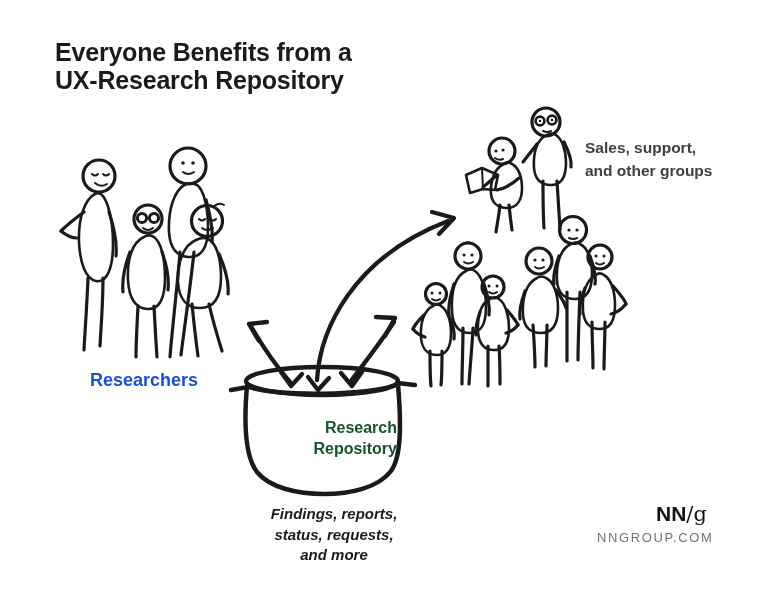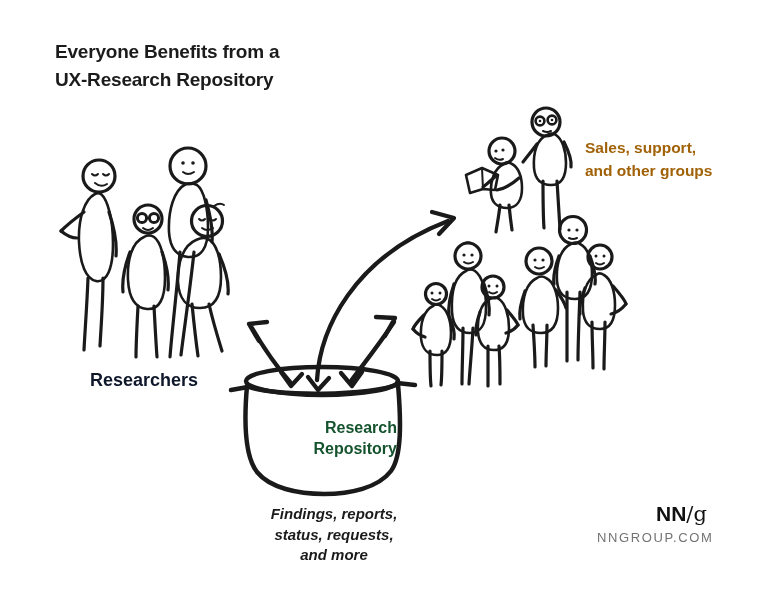--- a/index.html
+++ b/index.html
@@ -7,7 +7,7 @@
           font-family:"Liberation Sans",sans-serif;color:#1b1b1b;}
   .canvas svg{position:absolute;left:0;top:0;}
   .txt{position:absolute;white-space:pre-line;}
-  .title{left:55px;top:38px;font-size:19px;font-weight:700;line-height:28px;letter-spacing:-0.2px;color:#1b1b1b;}
+  .title{left:55px;top:38px;font-size:25px;font-weight:700;line-height:28px;letter-spacing:-0.2px;color:#1b1b1b;}
   .lab{font-weight:700;}
   .lab-researchers{left:90px;top:370px;font-size:18px;}
   .lab-sales{left:585px;top:136px;font-size:15.5px;line-height:23px;}

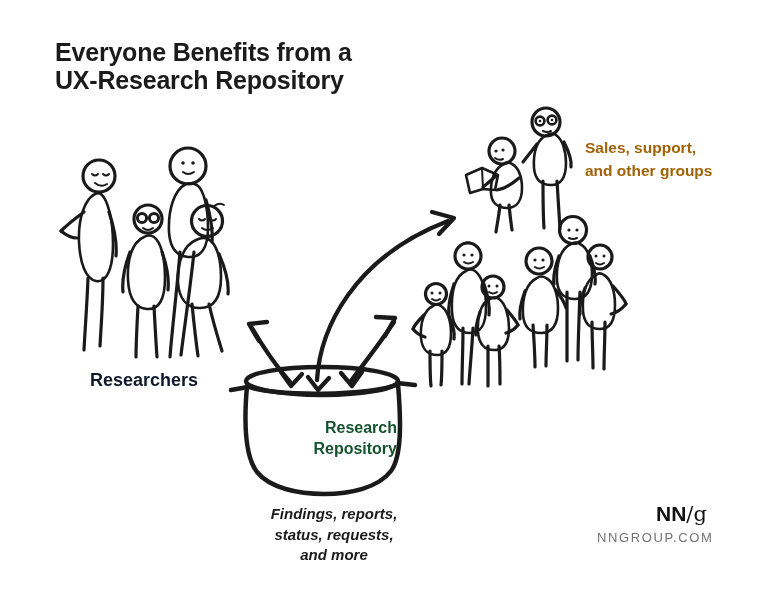--- a/index.html
+++ b/index.html
@@ -217,7 +217,7 @@
 
   <div class="txt lab lab-researchers" style="color: #0f172a;">Researchers</div>
 
-  <div class="txt lab lab-sales" style="color: #a16207;">Sales, support,
+  <div class="txt lab lab-sales" style="color: #404040;">Sales, support,
 and other groups</div>
 
 

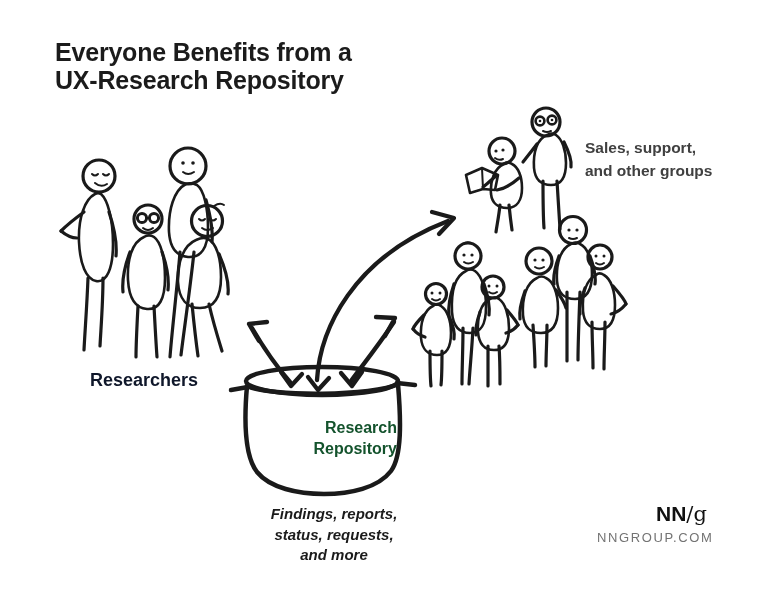--- a/index.html
+++ b/index.html
@@ -215,7 +215,7 @@
   <div class="txt title">Everyone Benefits from a
 UX-Research Repository</div>
 
-  <div class="txt lab lab-researchers" style="color: #0f172a;">Researchers</div>
+  <div class="txt lab lab-researchers" style="color: #1d4ed8;">Researchers</div>
 
   <div class="txt lab lab-sales" style="color: #404040;">Sales, support,
 and other groups</div>

